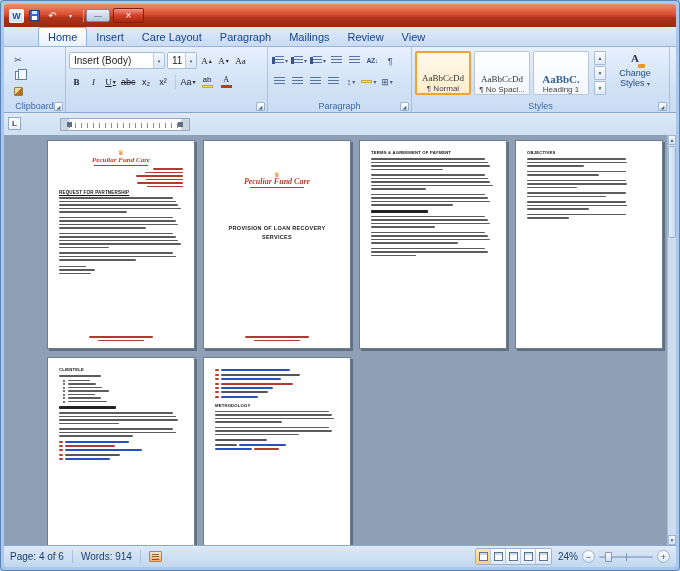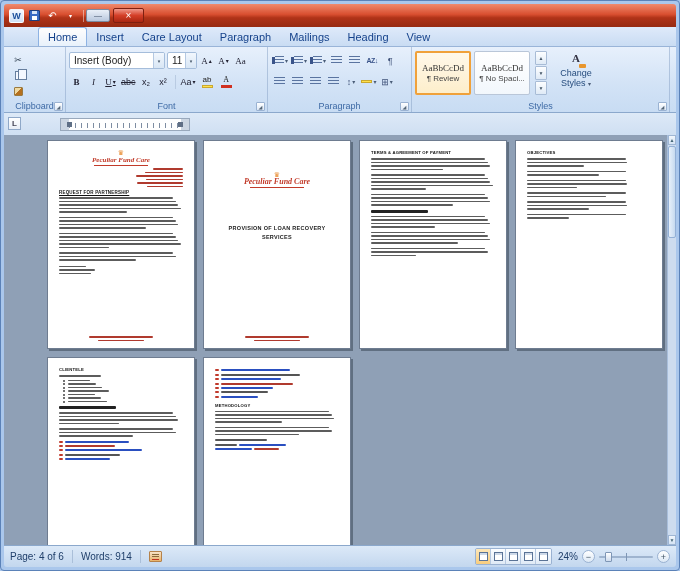--- a/index.html
+++ b/index.html
@@ -197,7 +197,7 @@
   <span class="tab">Care Layout</span>
   <span class="tab">Paragraph</span>
   <span class="tab">Mailings</span>
-  <span class="tab">Heading</span>
+  <span class="tab">Review</span>
   <span class="tab">View</span>
 </div>
 

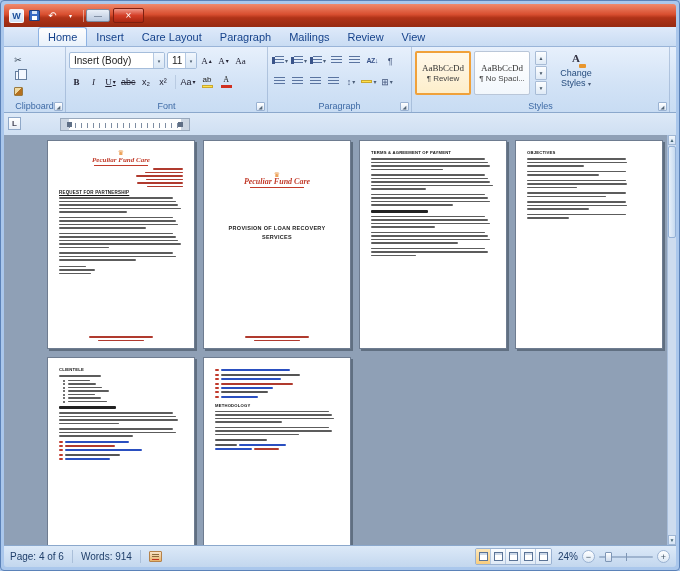--- a/index.html
+++ b/index.html
@@ -84,7 +84,7 @@
   .sortlbl{font-size:7px;font-weight:bold;color:#3a548a;letter-spacing:-0.5px;}
 
   .stile{width:56px;height:44px;background:linear-gradient(#ffffff,#f2f7fc);border:1px solid #b9c6d8;border-radius:2px;
-    display:flex;flex-direction:column;align-items:center;justify-content:center;gap:1px;flex:none;}
+    display:flex;flex-direction:column;align-items:center;justify-content:flex-end;gap:1px;flex:none;}
   .stile.selected{border:2px solid #f0a13a;background:linear-gradient(#fff8ea,#fdeecb);}
   .sprev{font-family:"Liberation Serif",serif;font-size:9px;color:#333;line-height:10px;}
   .sname{font-size:8px;color:#444;line-height:9px;}

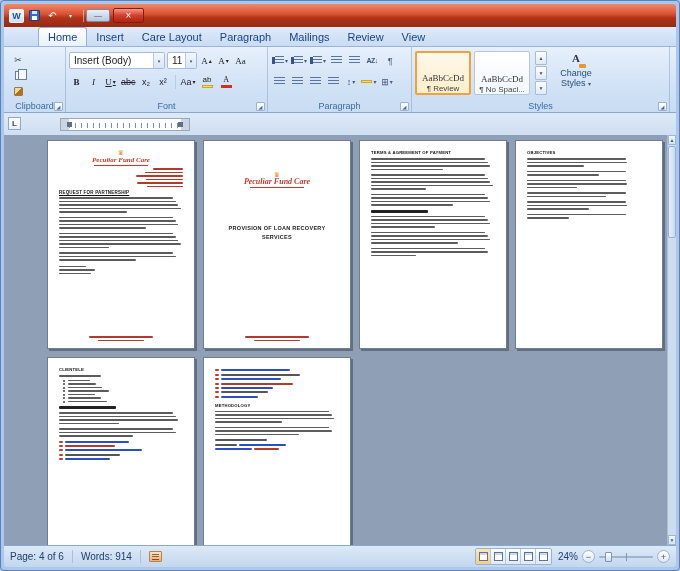--- a/index.html
+++ b/index.html
@@ -332,6 +332,10 @@
         <span class="sprev">AaBbCcDd</span>
         <span class="sname">¶ No Spaci...</span>
       </div>
+      <div class="stile hstyle">
+        <span class="sprev">AaBbC.</span>
+        <span class="sname">Heading 1</span>
+      </div>
       <div class="sscroll">
         <span>▲</span>
         <span>▼</span>

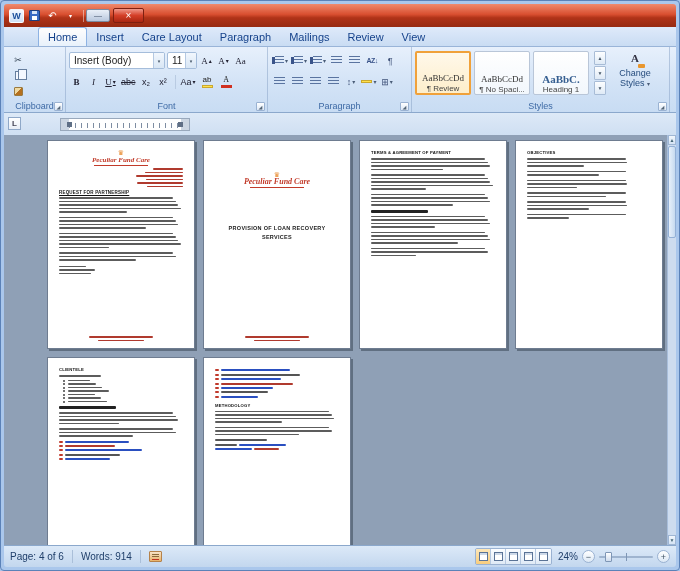--- a/index.html
+++ b/index.html
@@ -326,7 +326,7 @@
     <div class="gbody" style="gap:3px;align-items:flex-start;padding-top:1px;">
       <div class="stile selected">
         <span class="sprev">AaBbCcDd</span>
-        <span class="sname">¶ Review</span>
+        <span class="sname">¶ Normal</span>
       </div>
       <div class="stile">
         <span class="sprev">AaBbCcDd</span>

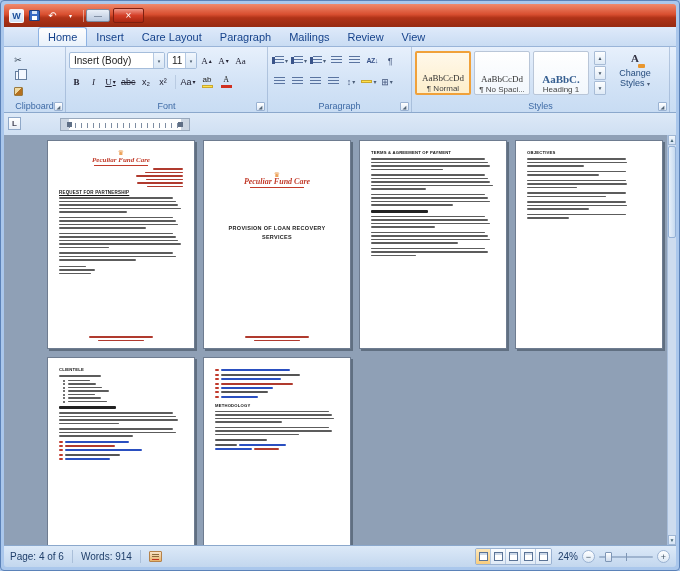--- a/index.html
+++ b/index.html
@@ -263,7 +263,6 @@
           <span class="cbar redc"></span>
         </span>
     </div>
-    <div class="glabel"><span>Font</span></div>
     <span class="launcher">◢</span>
   </div>
 

